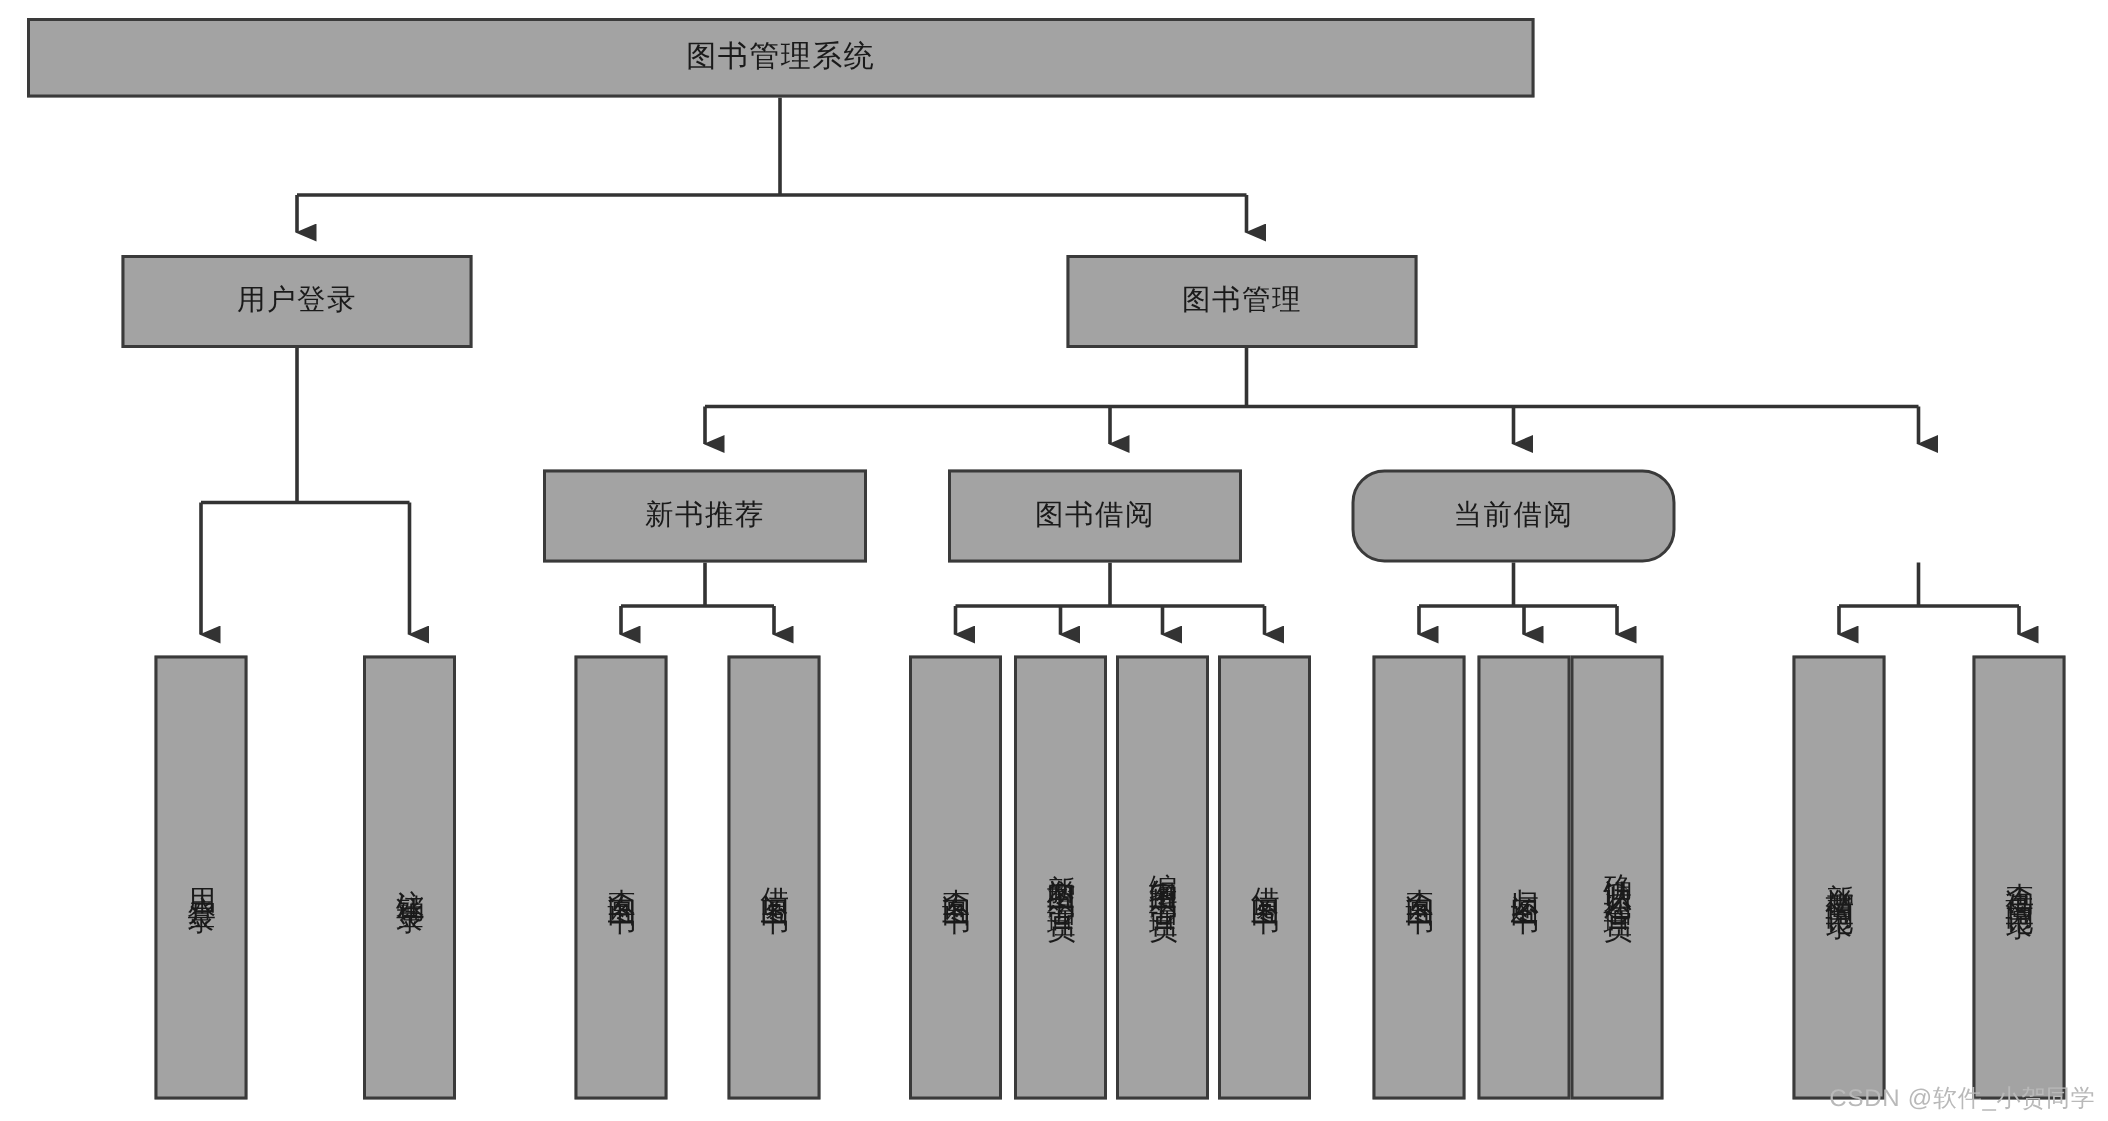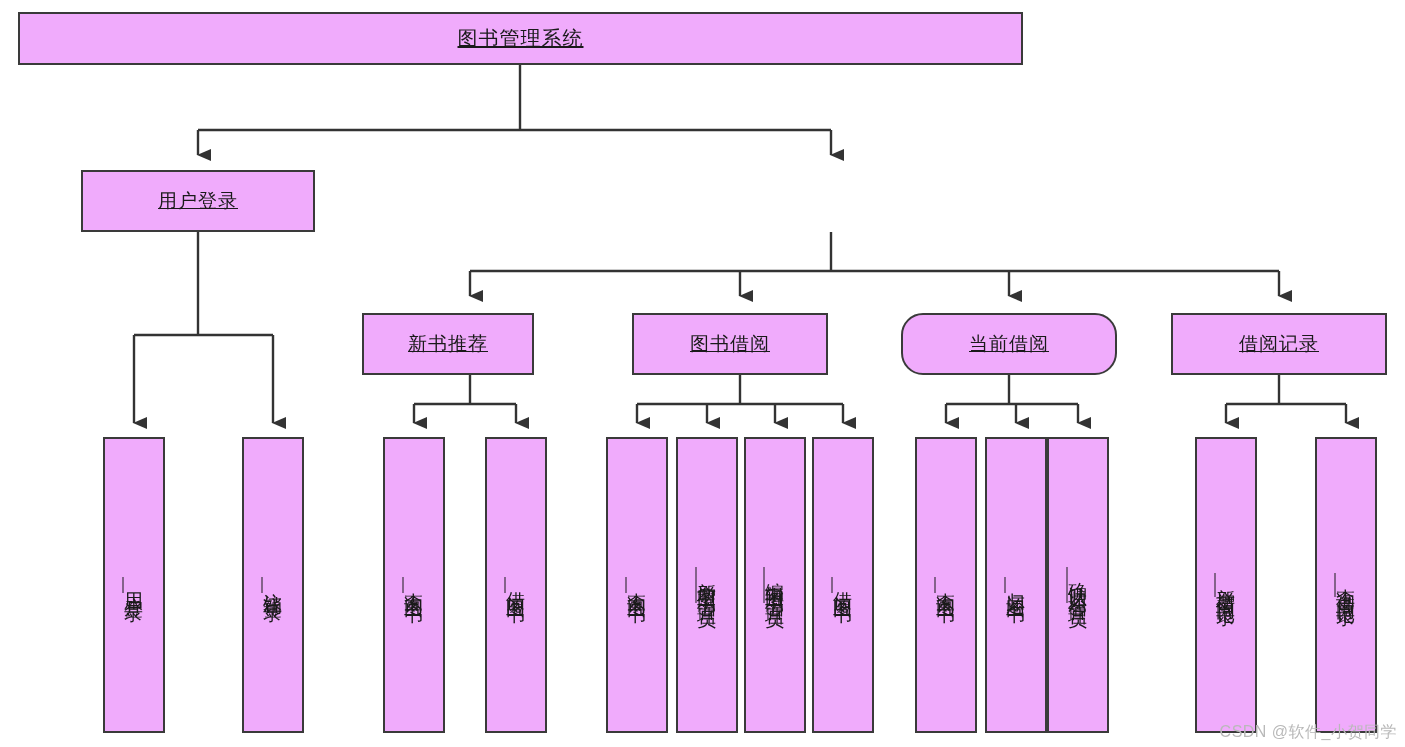--- a/index.html
+++ b/index.html
@@ -14,11 +14,10 @@
   .node-box{
     position:absolute;
     box-sizing:border-box;
-    background:#f0abfc;
+    background:#a3a3a3;
     border:2px solid #3a3a3a;
     display:flex;align-items:center;justify-content:center;
     text-align:center;
-    text-decoration:underline;
   }
   .node-label{
     font-size:19px;

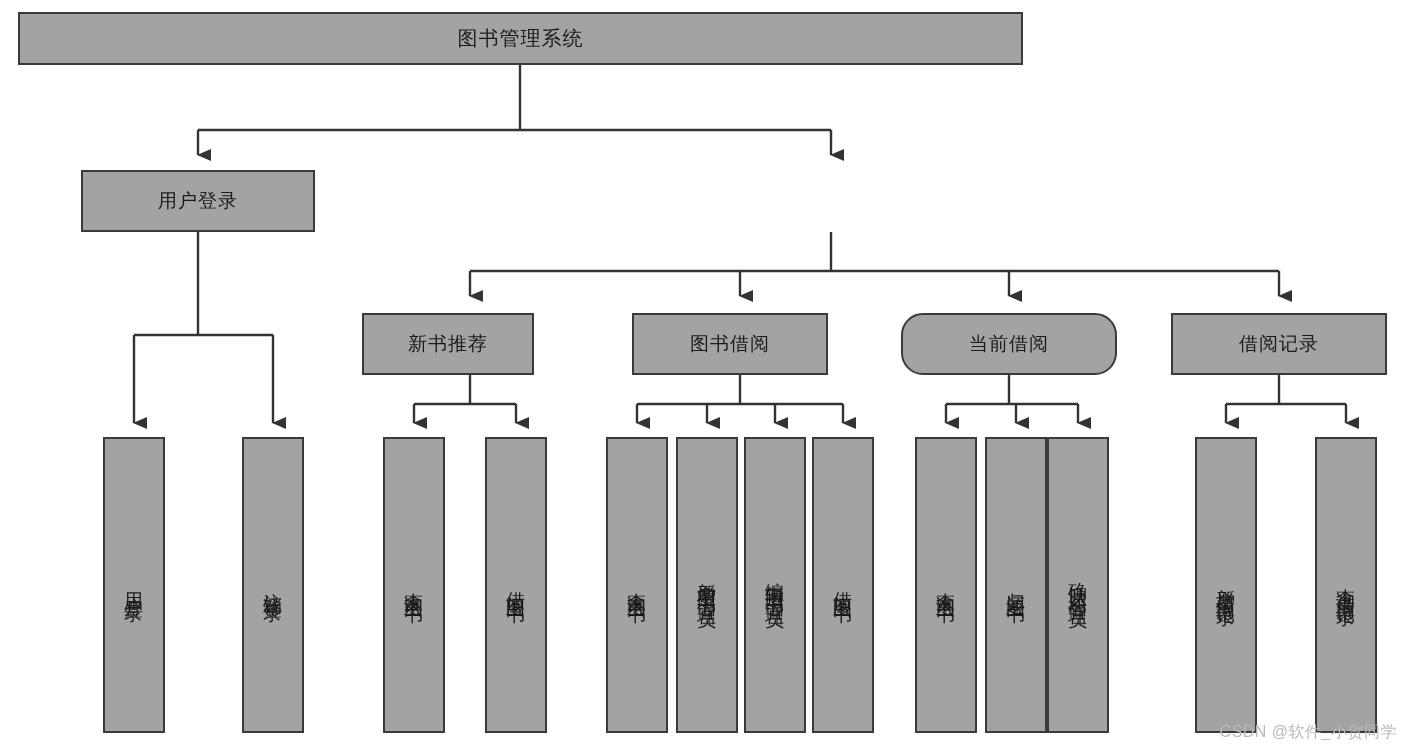--- a/index.html
+++ b/index.html
@@ -114,6 +114,9 @@
   <div class="node-box level2" style="left:81px;top:170px;width:234px;height:62px;">
     <span class="node-label">用户登录</span>
   </div>
+  <div class="node-box level2" style="left:711px;top:170px;width:234px;height:62px;">
+    <span class="node-label">图书管理</span>
+  </div>
 
   <div class="node-box level3" style="left:362px;top:313px;width:172px;height:62px;">
     <span class="node-label">新书推荐</span>

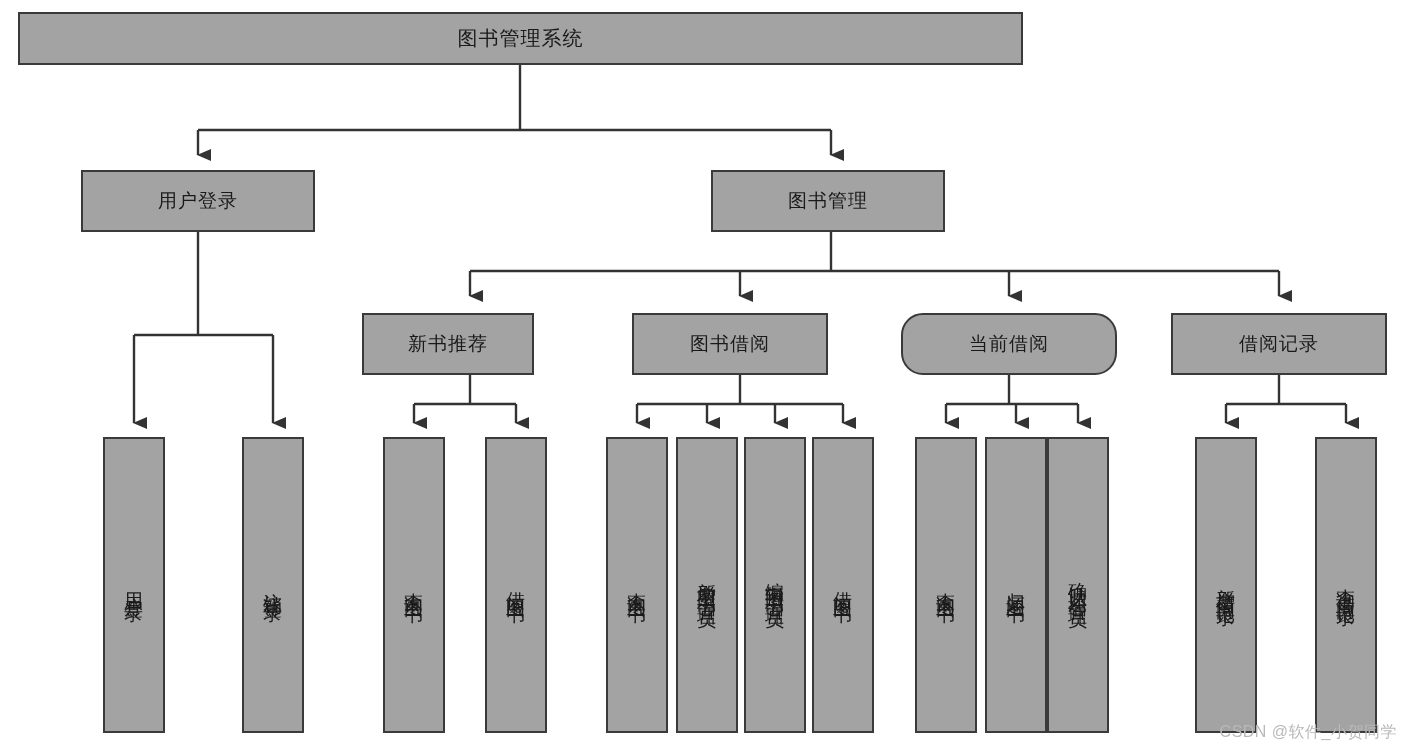--- a/index.html
+++ b/index.html
@@ -118,7 +118,7 @@
     <span class="node-label">图书管理</span>
   </div>
 
-  <div class="node-box level3" style="left:362px;top:313px;width:172px;height:62px;">
+  <div class="node-box level3" style="left:362px;top:313px;width:216px;height:62px;">
     <span class="node-label">新书推荐</span>
   </div>
   <div class="node-box level3" style="left:632px;top:313px;width:196px;height:62px;">

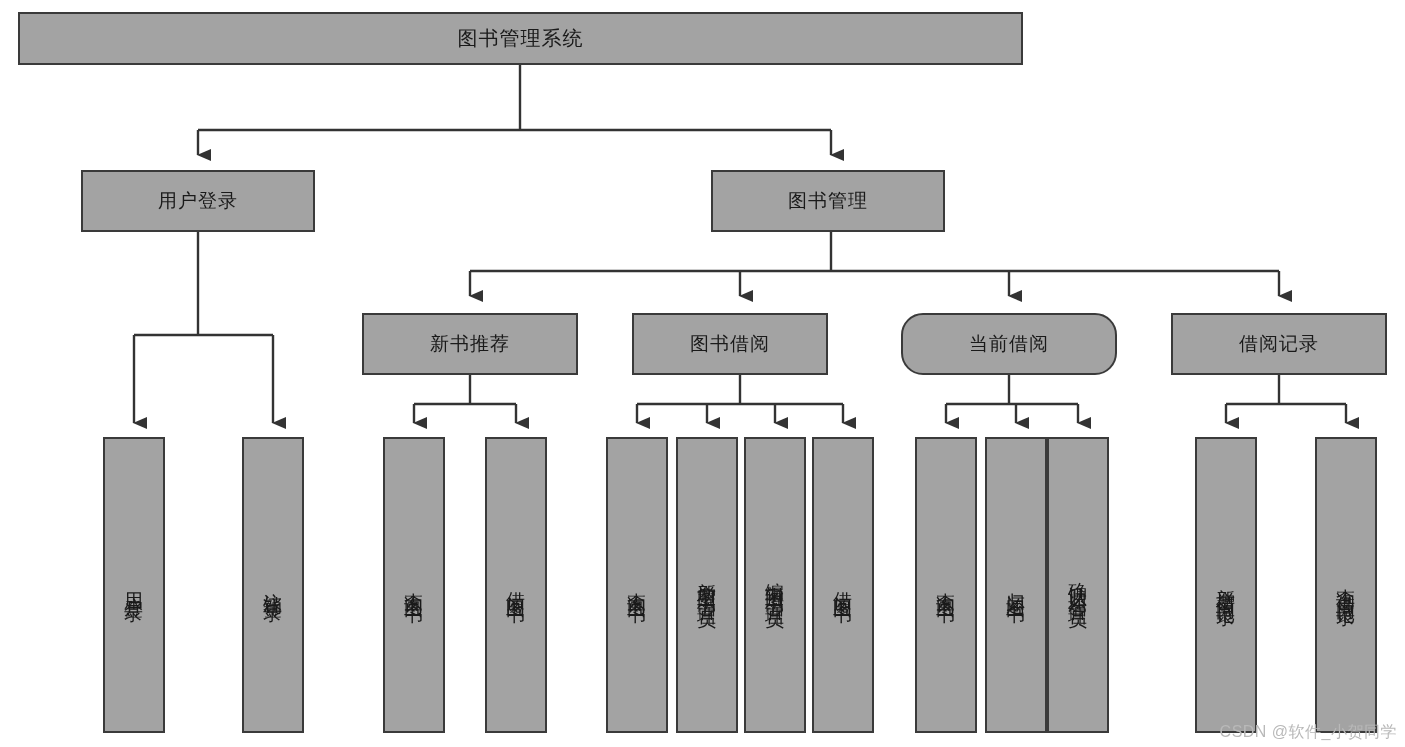--- a/index.html
+++ b/index.html
@@ -127,9 +127,6 @@
   <div class="node-box level3" style="left:901px;top:313px;width:216px;height:62px;border-radius:22px;">
     <span class="node-label">当前借阅</span>
   </div>
-  <div class="node-box level3" style="left:1171px;top:313px;width:216px;height:62px;">
-    <span class="node-label">借阅记录</span>
-  </div>
 
   <div class="node-box leaf" style="left:103px;top:437px;width:62px;height:296px;">
     <span class="node-label">用户登录</span>

